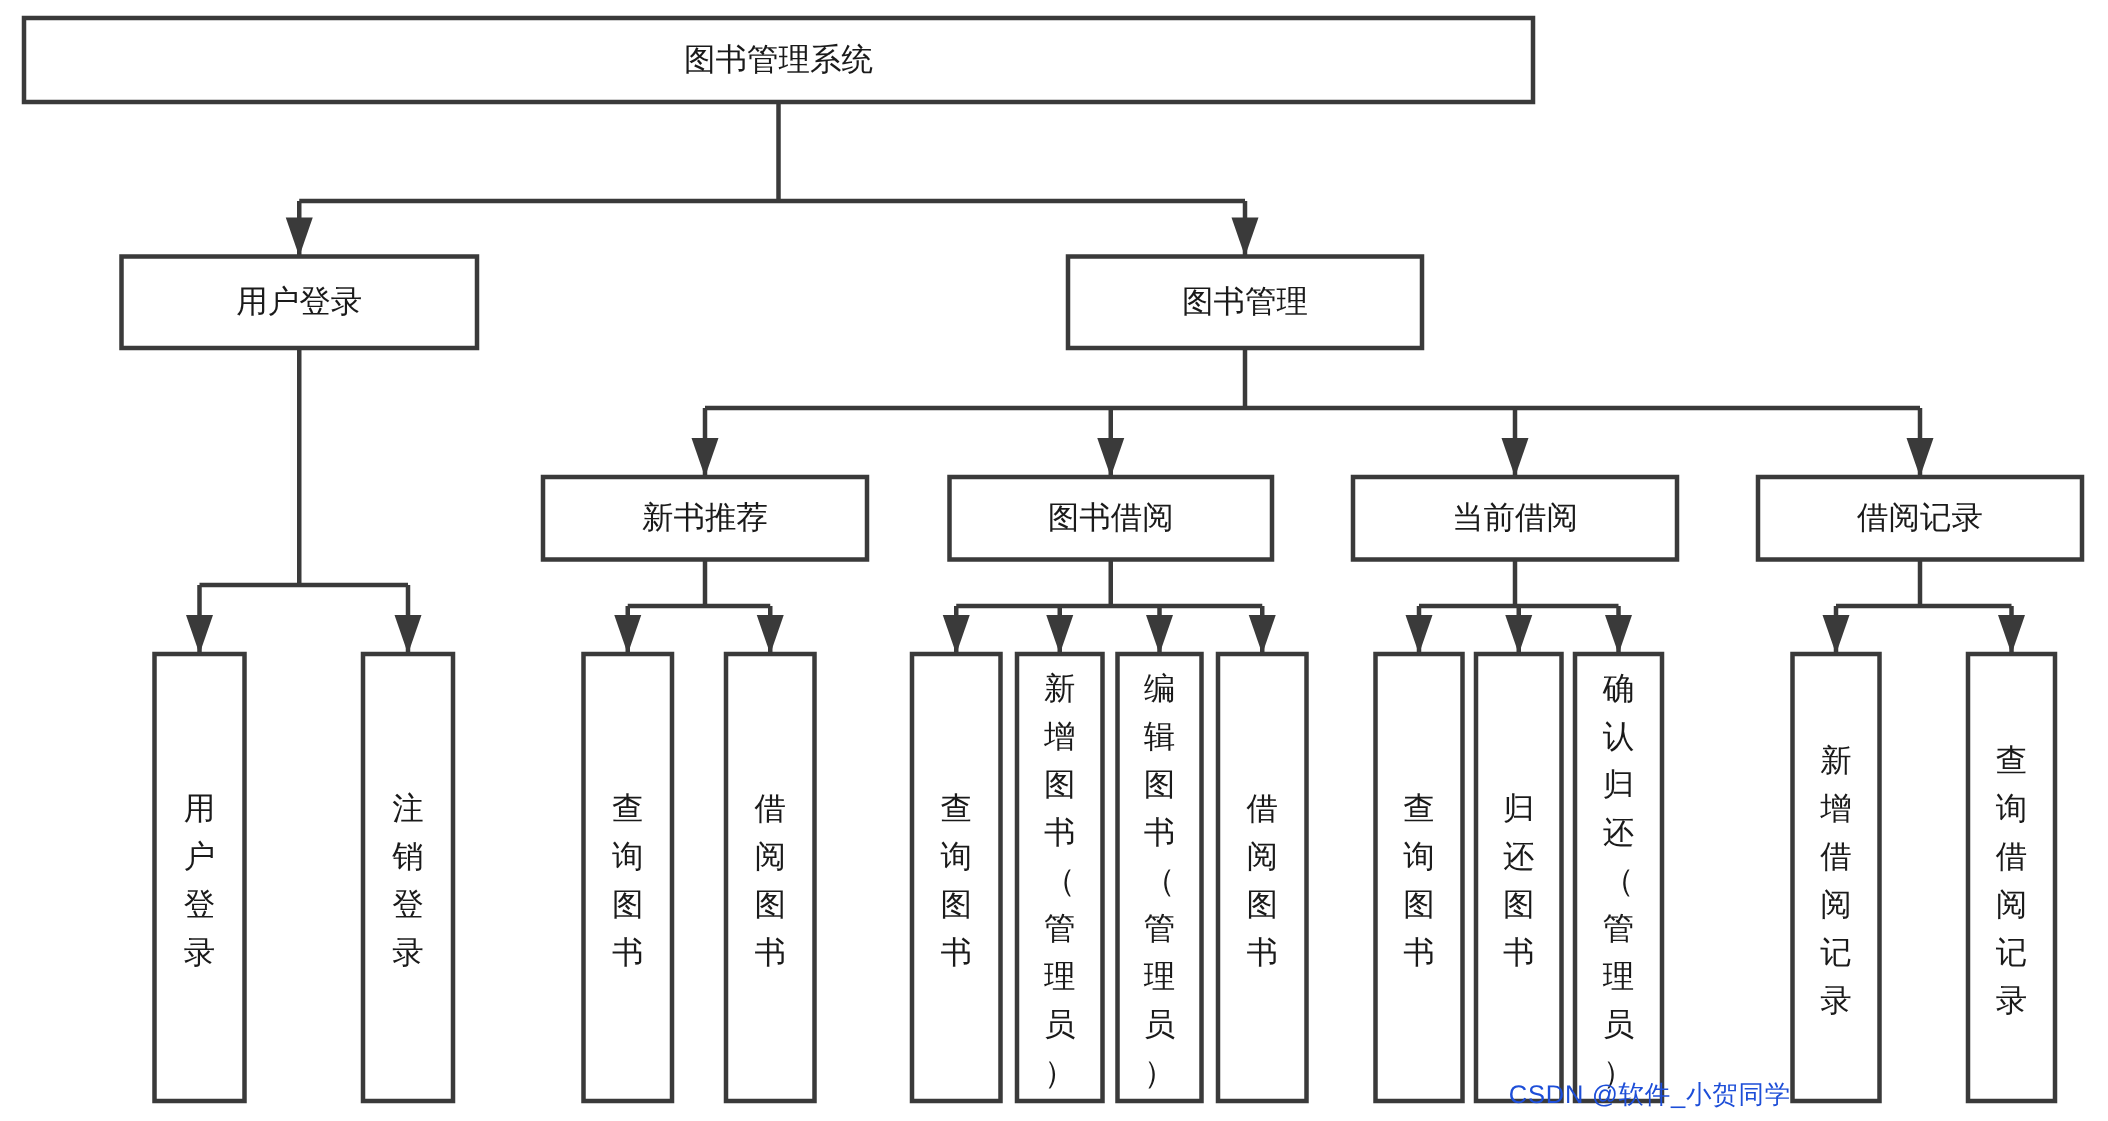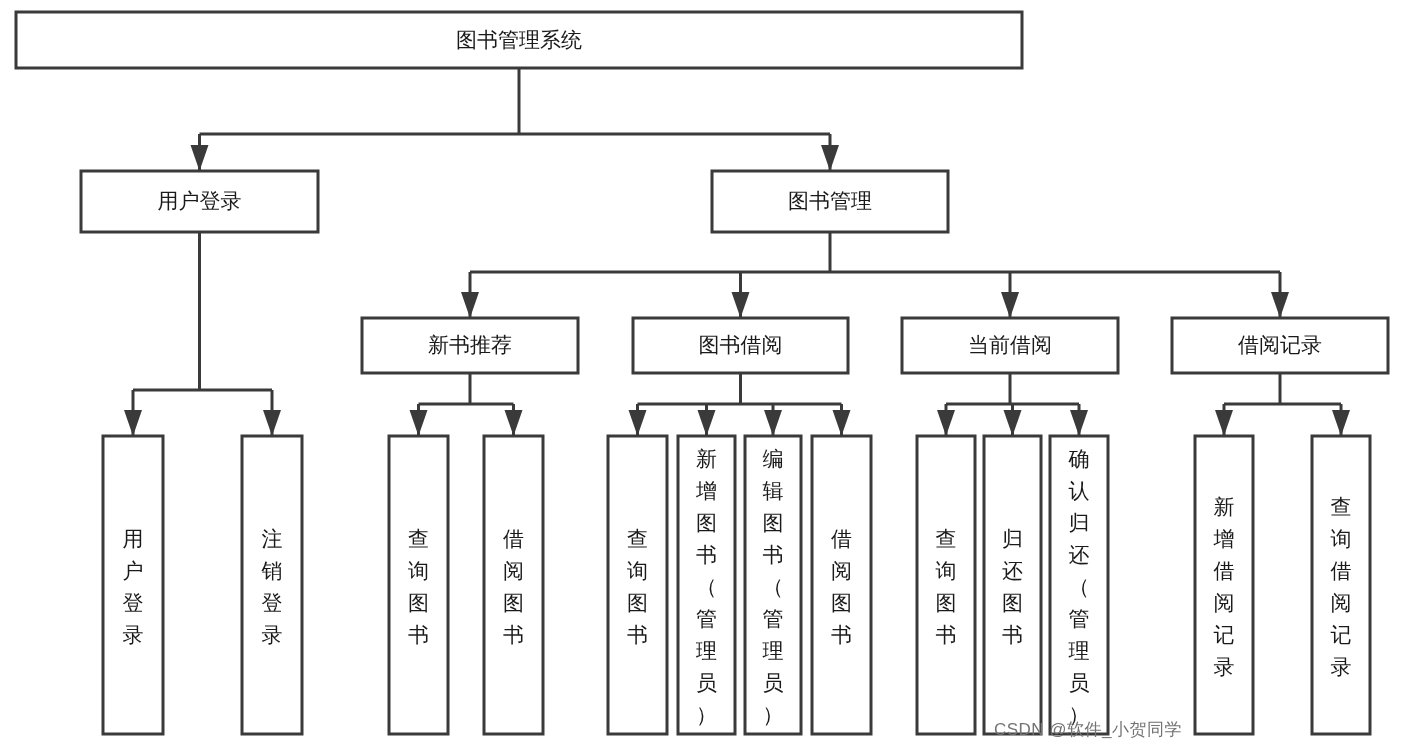--- a/index.html
+++ b/index.html
@@ -22,9 +22,9 @@
     font-size:21px;text-anchor:middle;
   }
   .watermark{
-    position:absolute;right:26px;bottom:6px;
+    position:absolute;right:14px;bottom:6px;
     font-family:"Liberation Sans","DejaVu Sans",sans-serif;
-    font-size:17px;color:#737373;white-space:nowrap;letter-spacing:0.5px;
+    font-size:17px;color:#1d4ed8;white-space:nowrap;letter-spacing:0.5px;
   }
 </style>
 </head>

